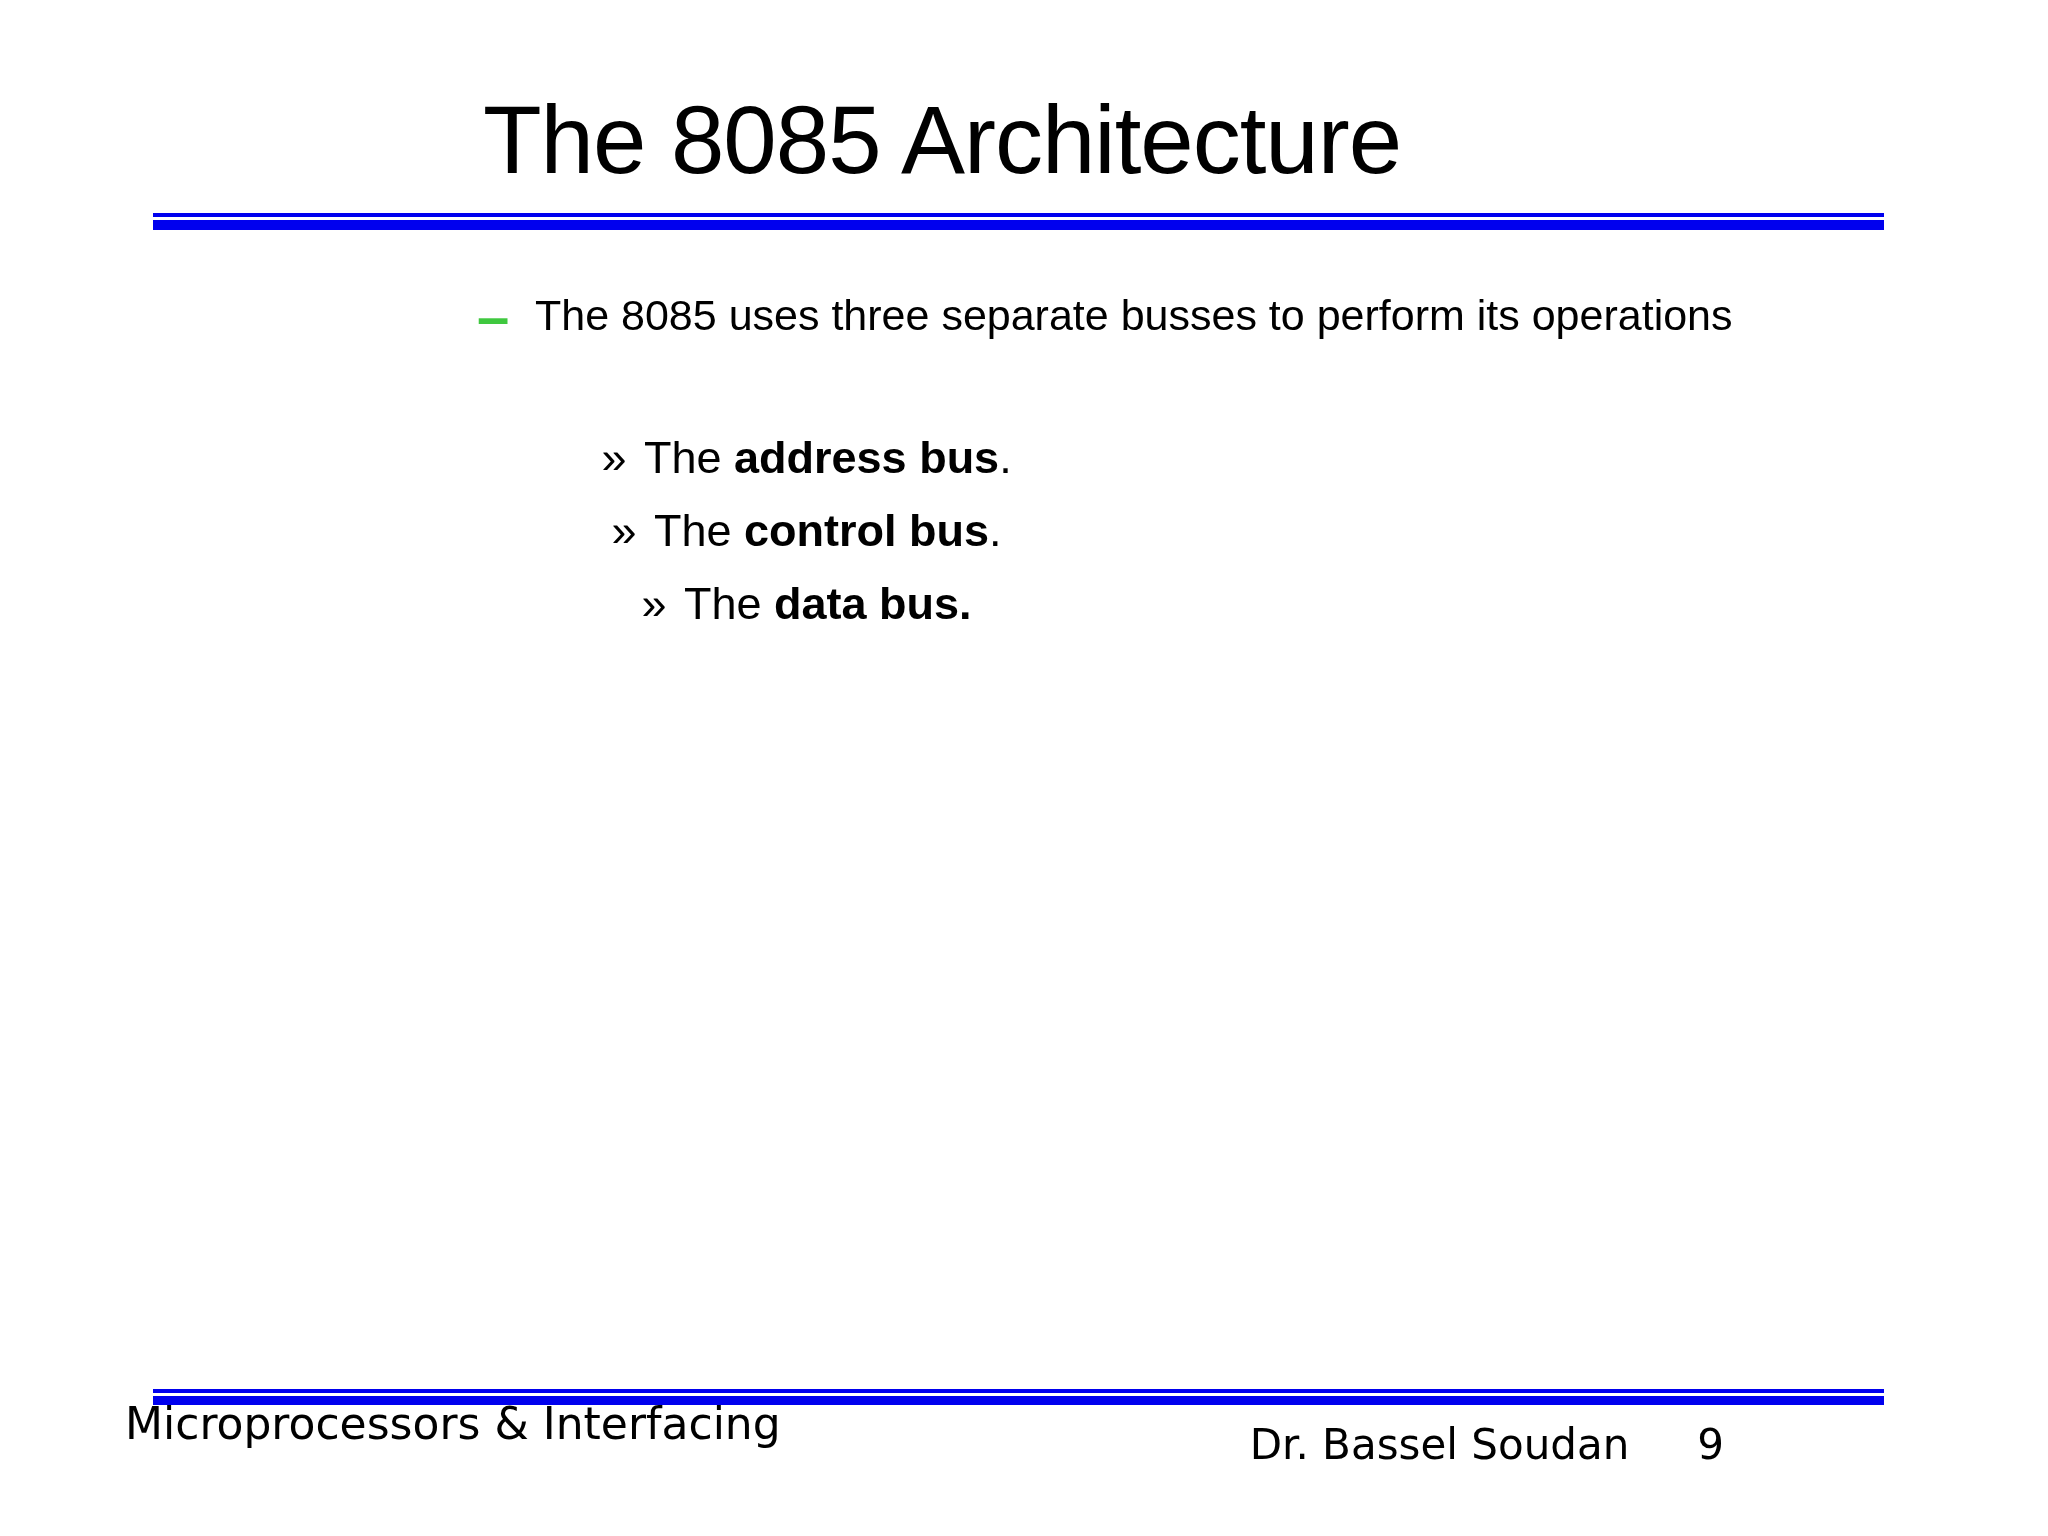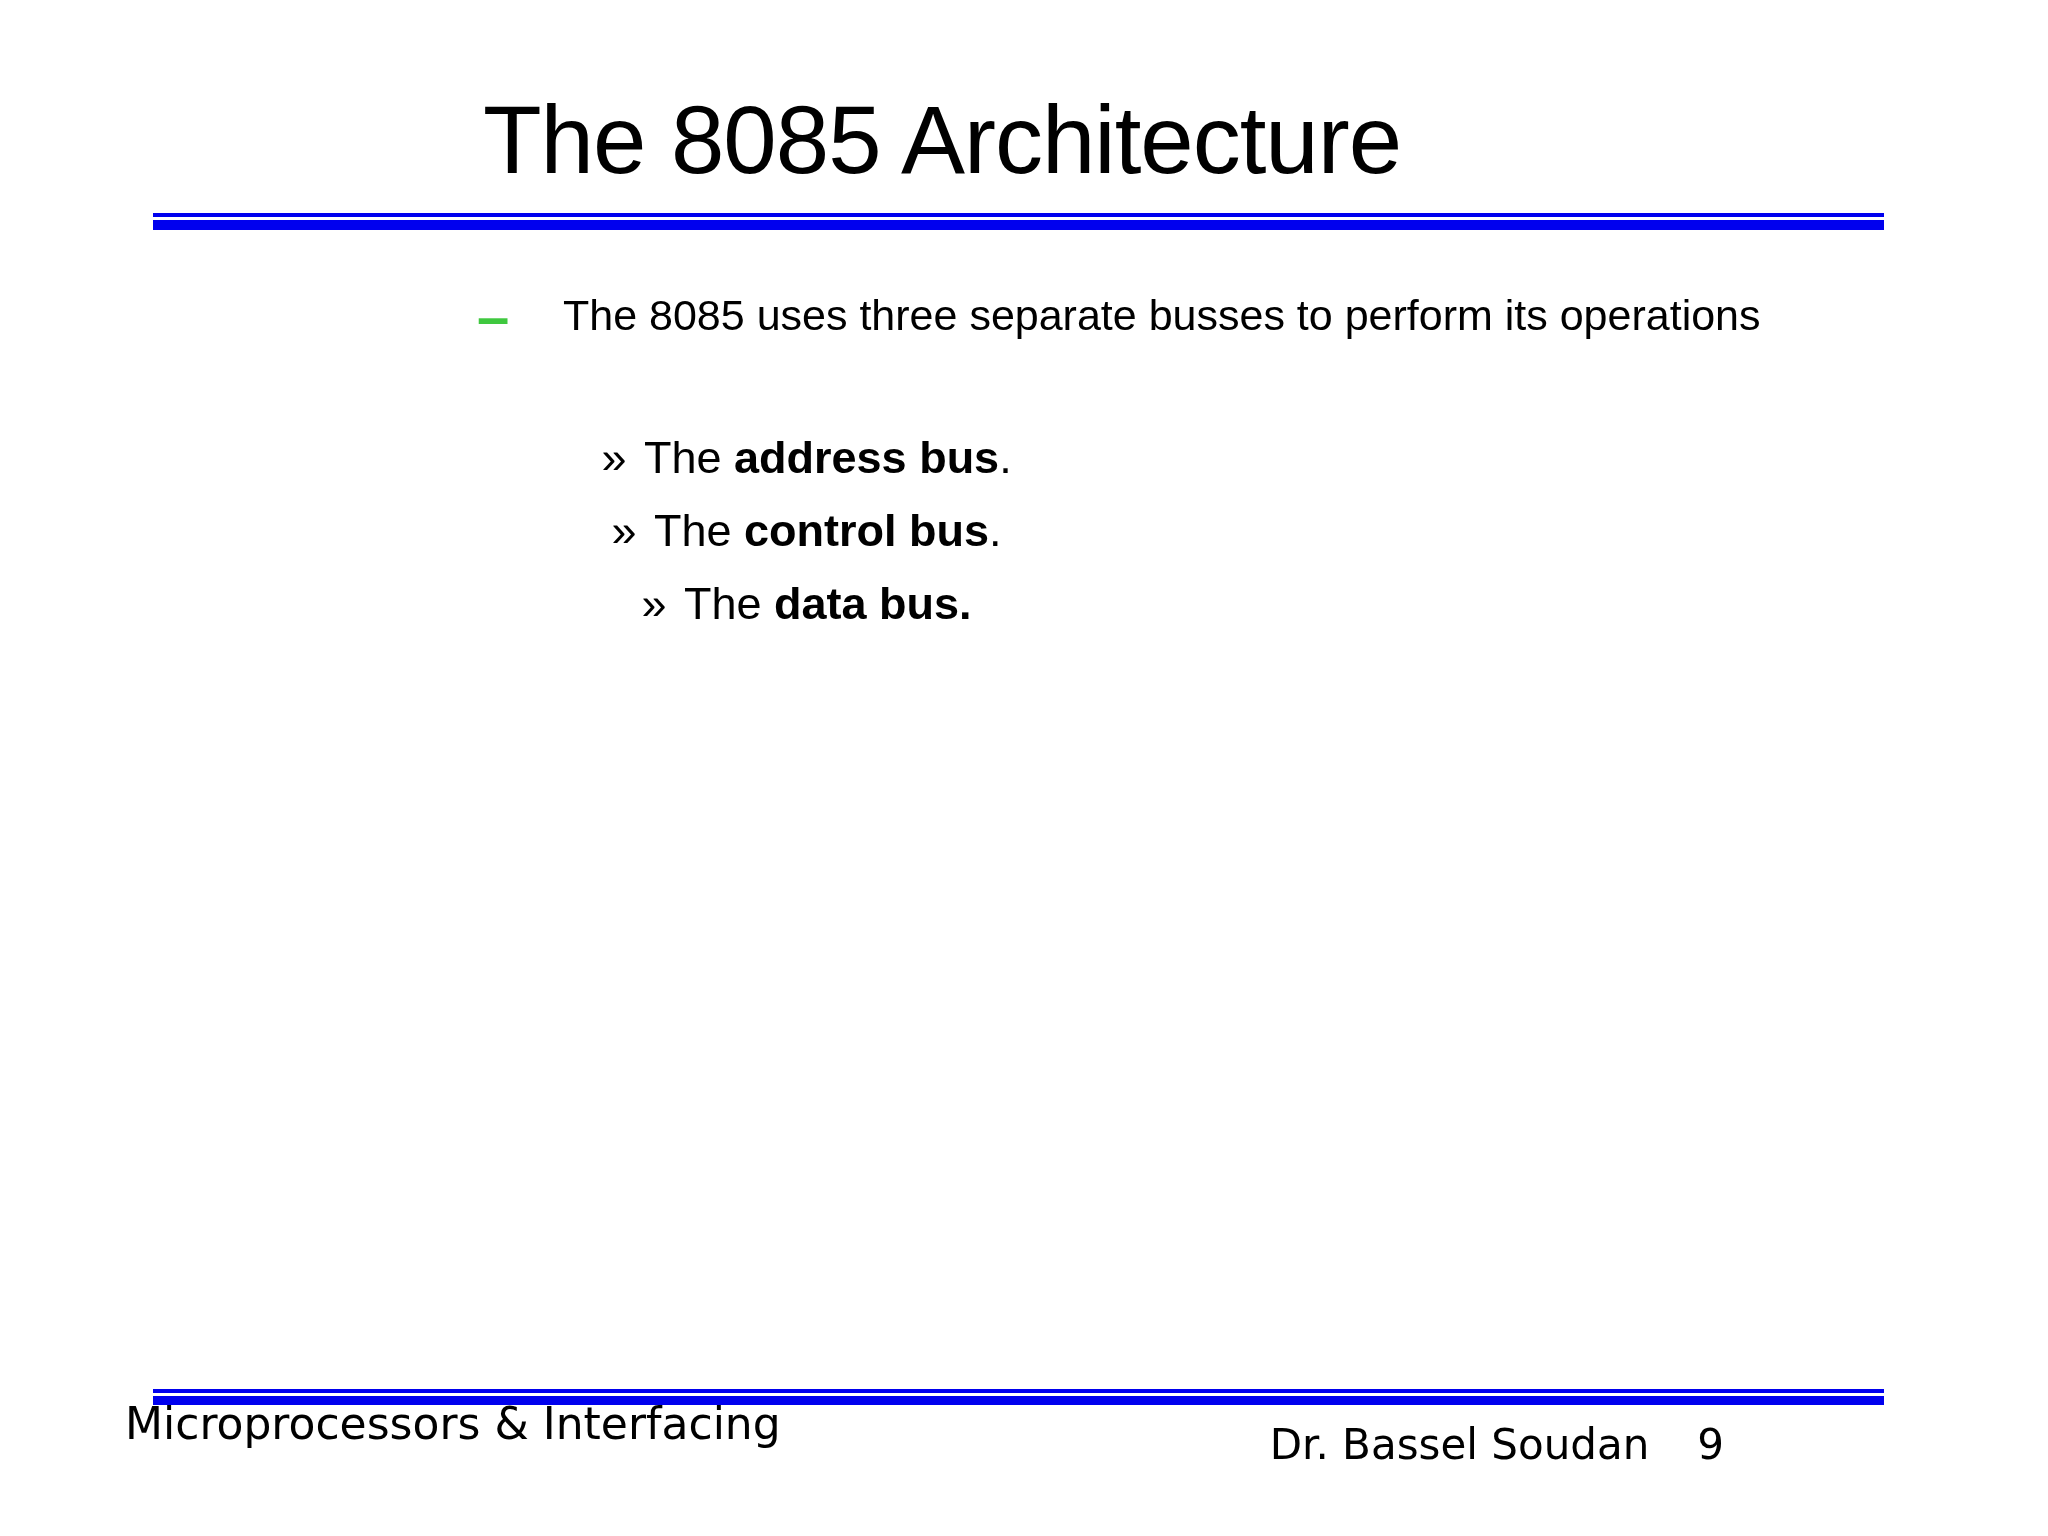--- a/index.html
+++ b/index.html
@@ -65,7 +65,6 @@
     font-size: 43px;
     line-height: 62px;
     color: var(--text-color);
-    margin-left: 28px;
   }
 
   

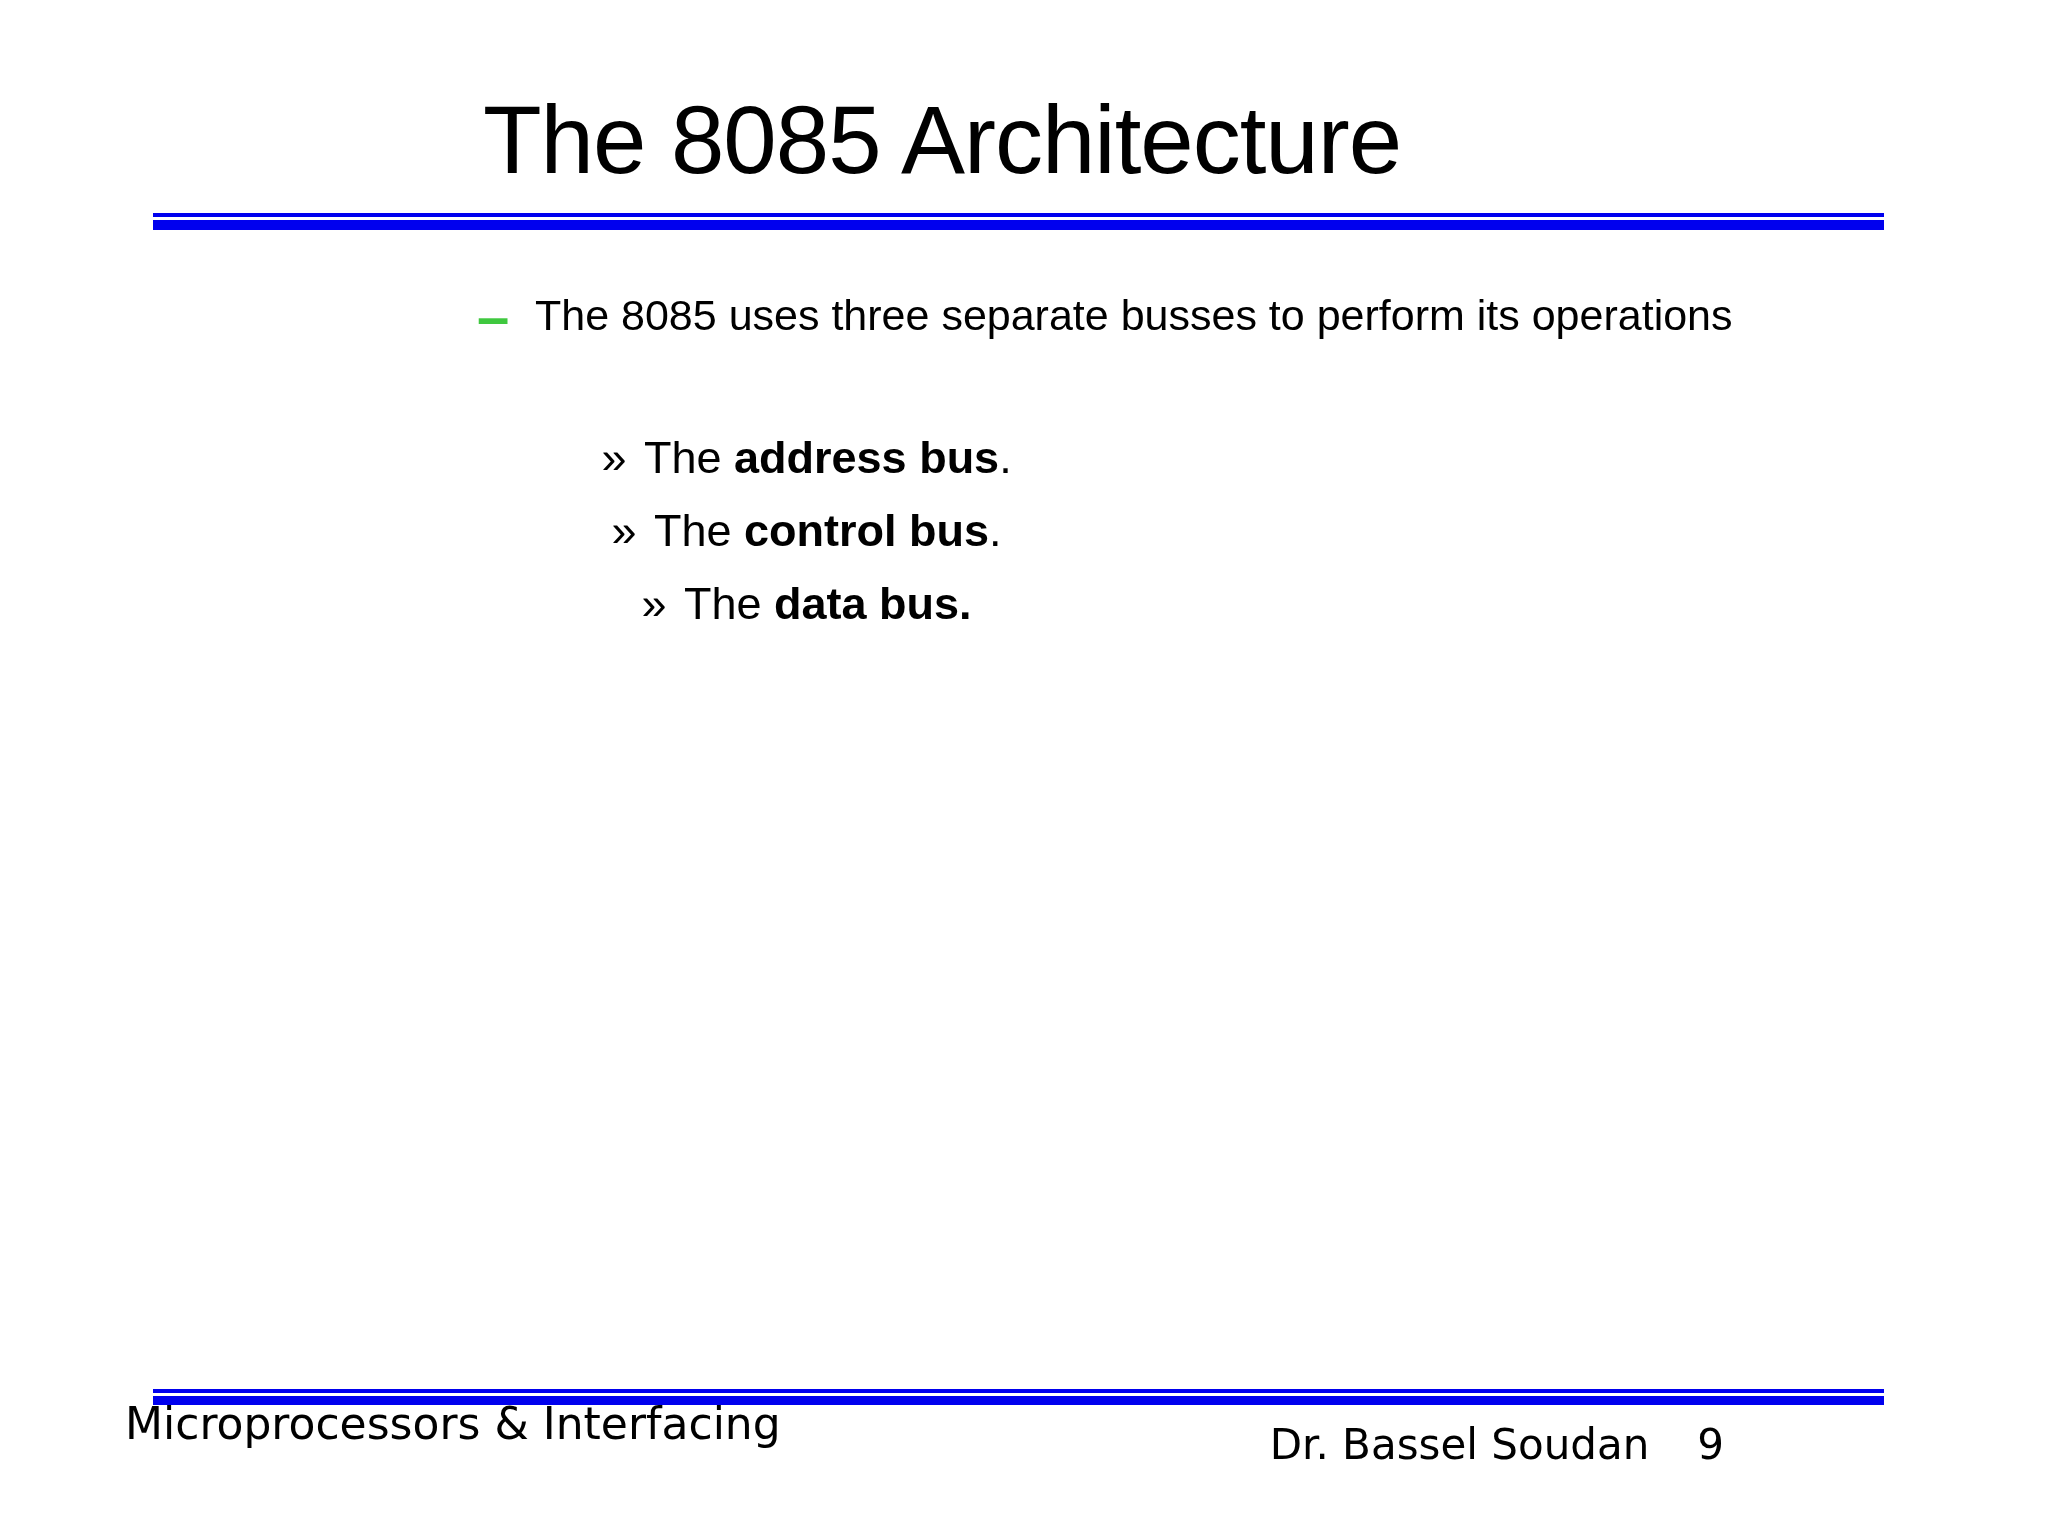--- a/index.html
+++ b/index.html
@@ -102,7 +102,7 @@
     right: 160px;
     top: 1424px;
     display: flex;
-    gap: 48px;
+    gap: 68px;
     font-family: "DejaVu Sans", sans-serif;
     font-size: 42px;
     line-height: 1;

